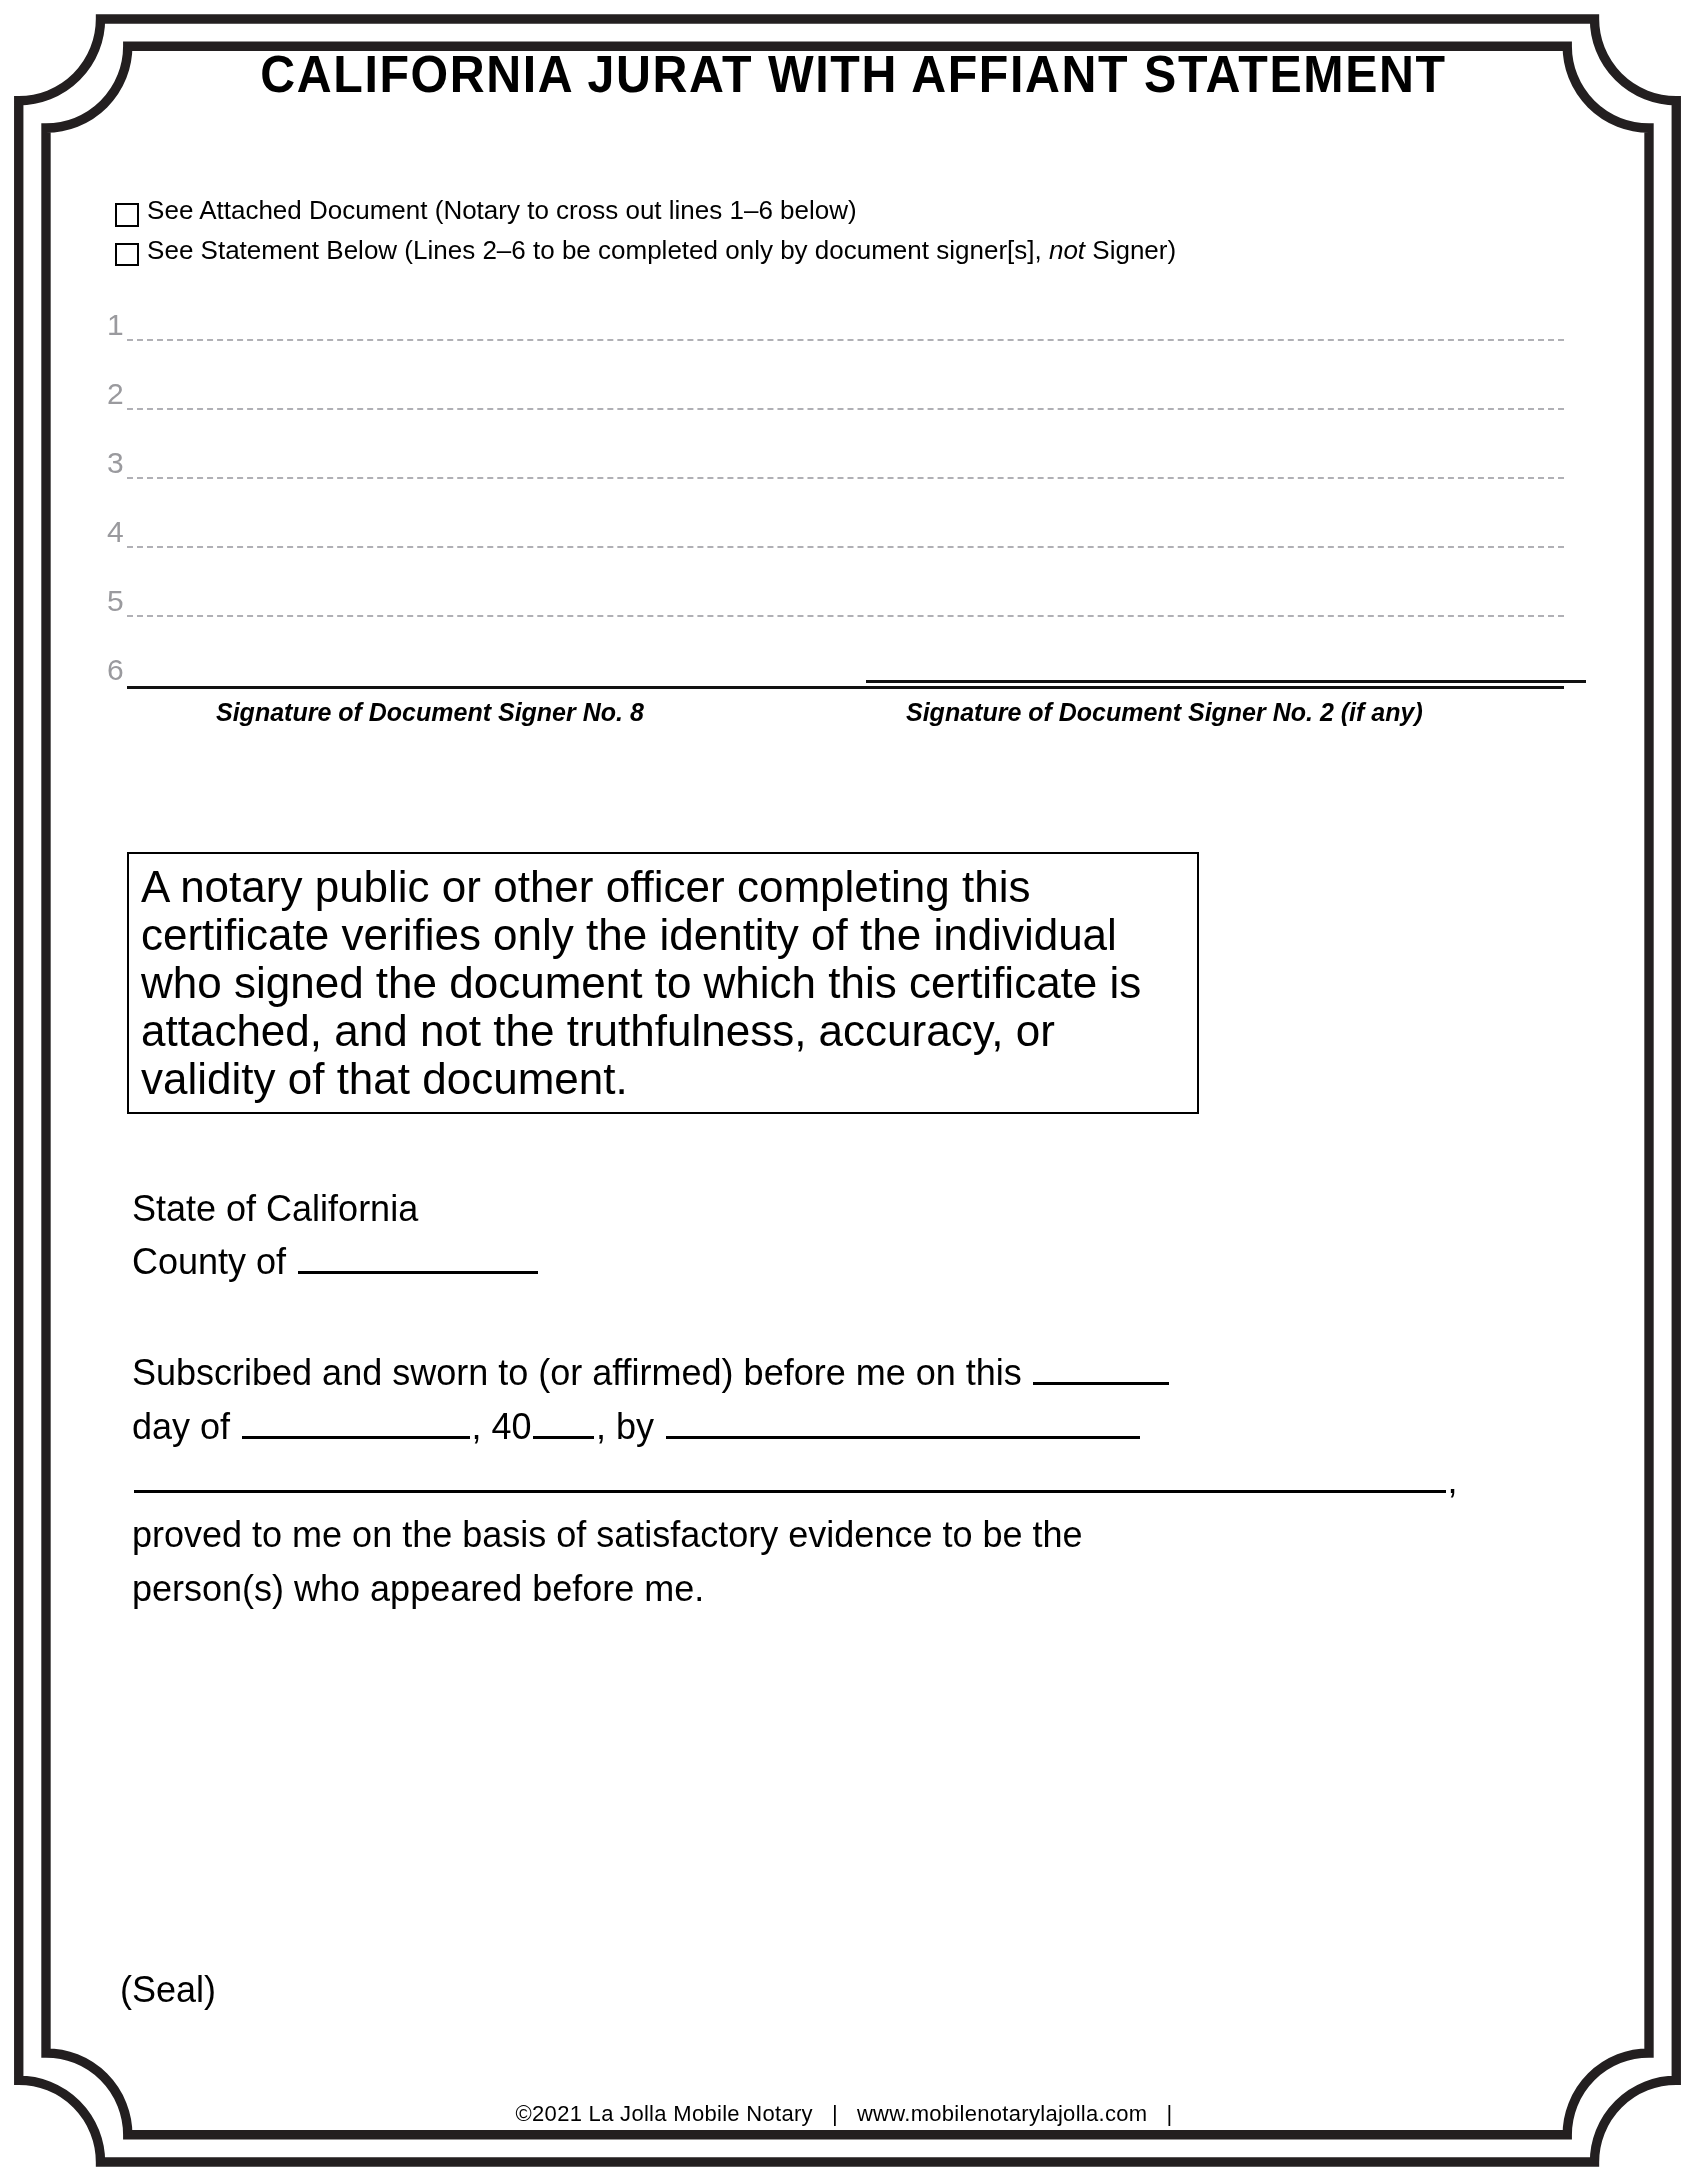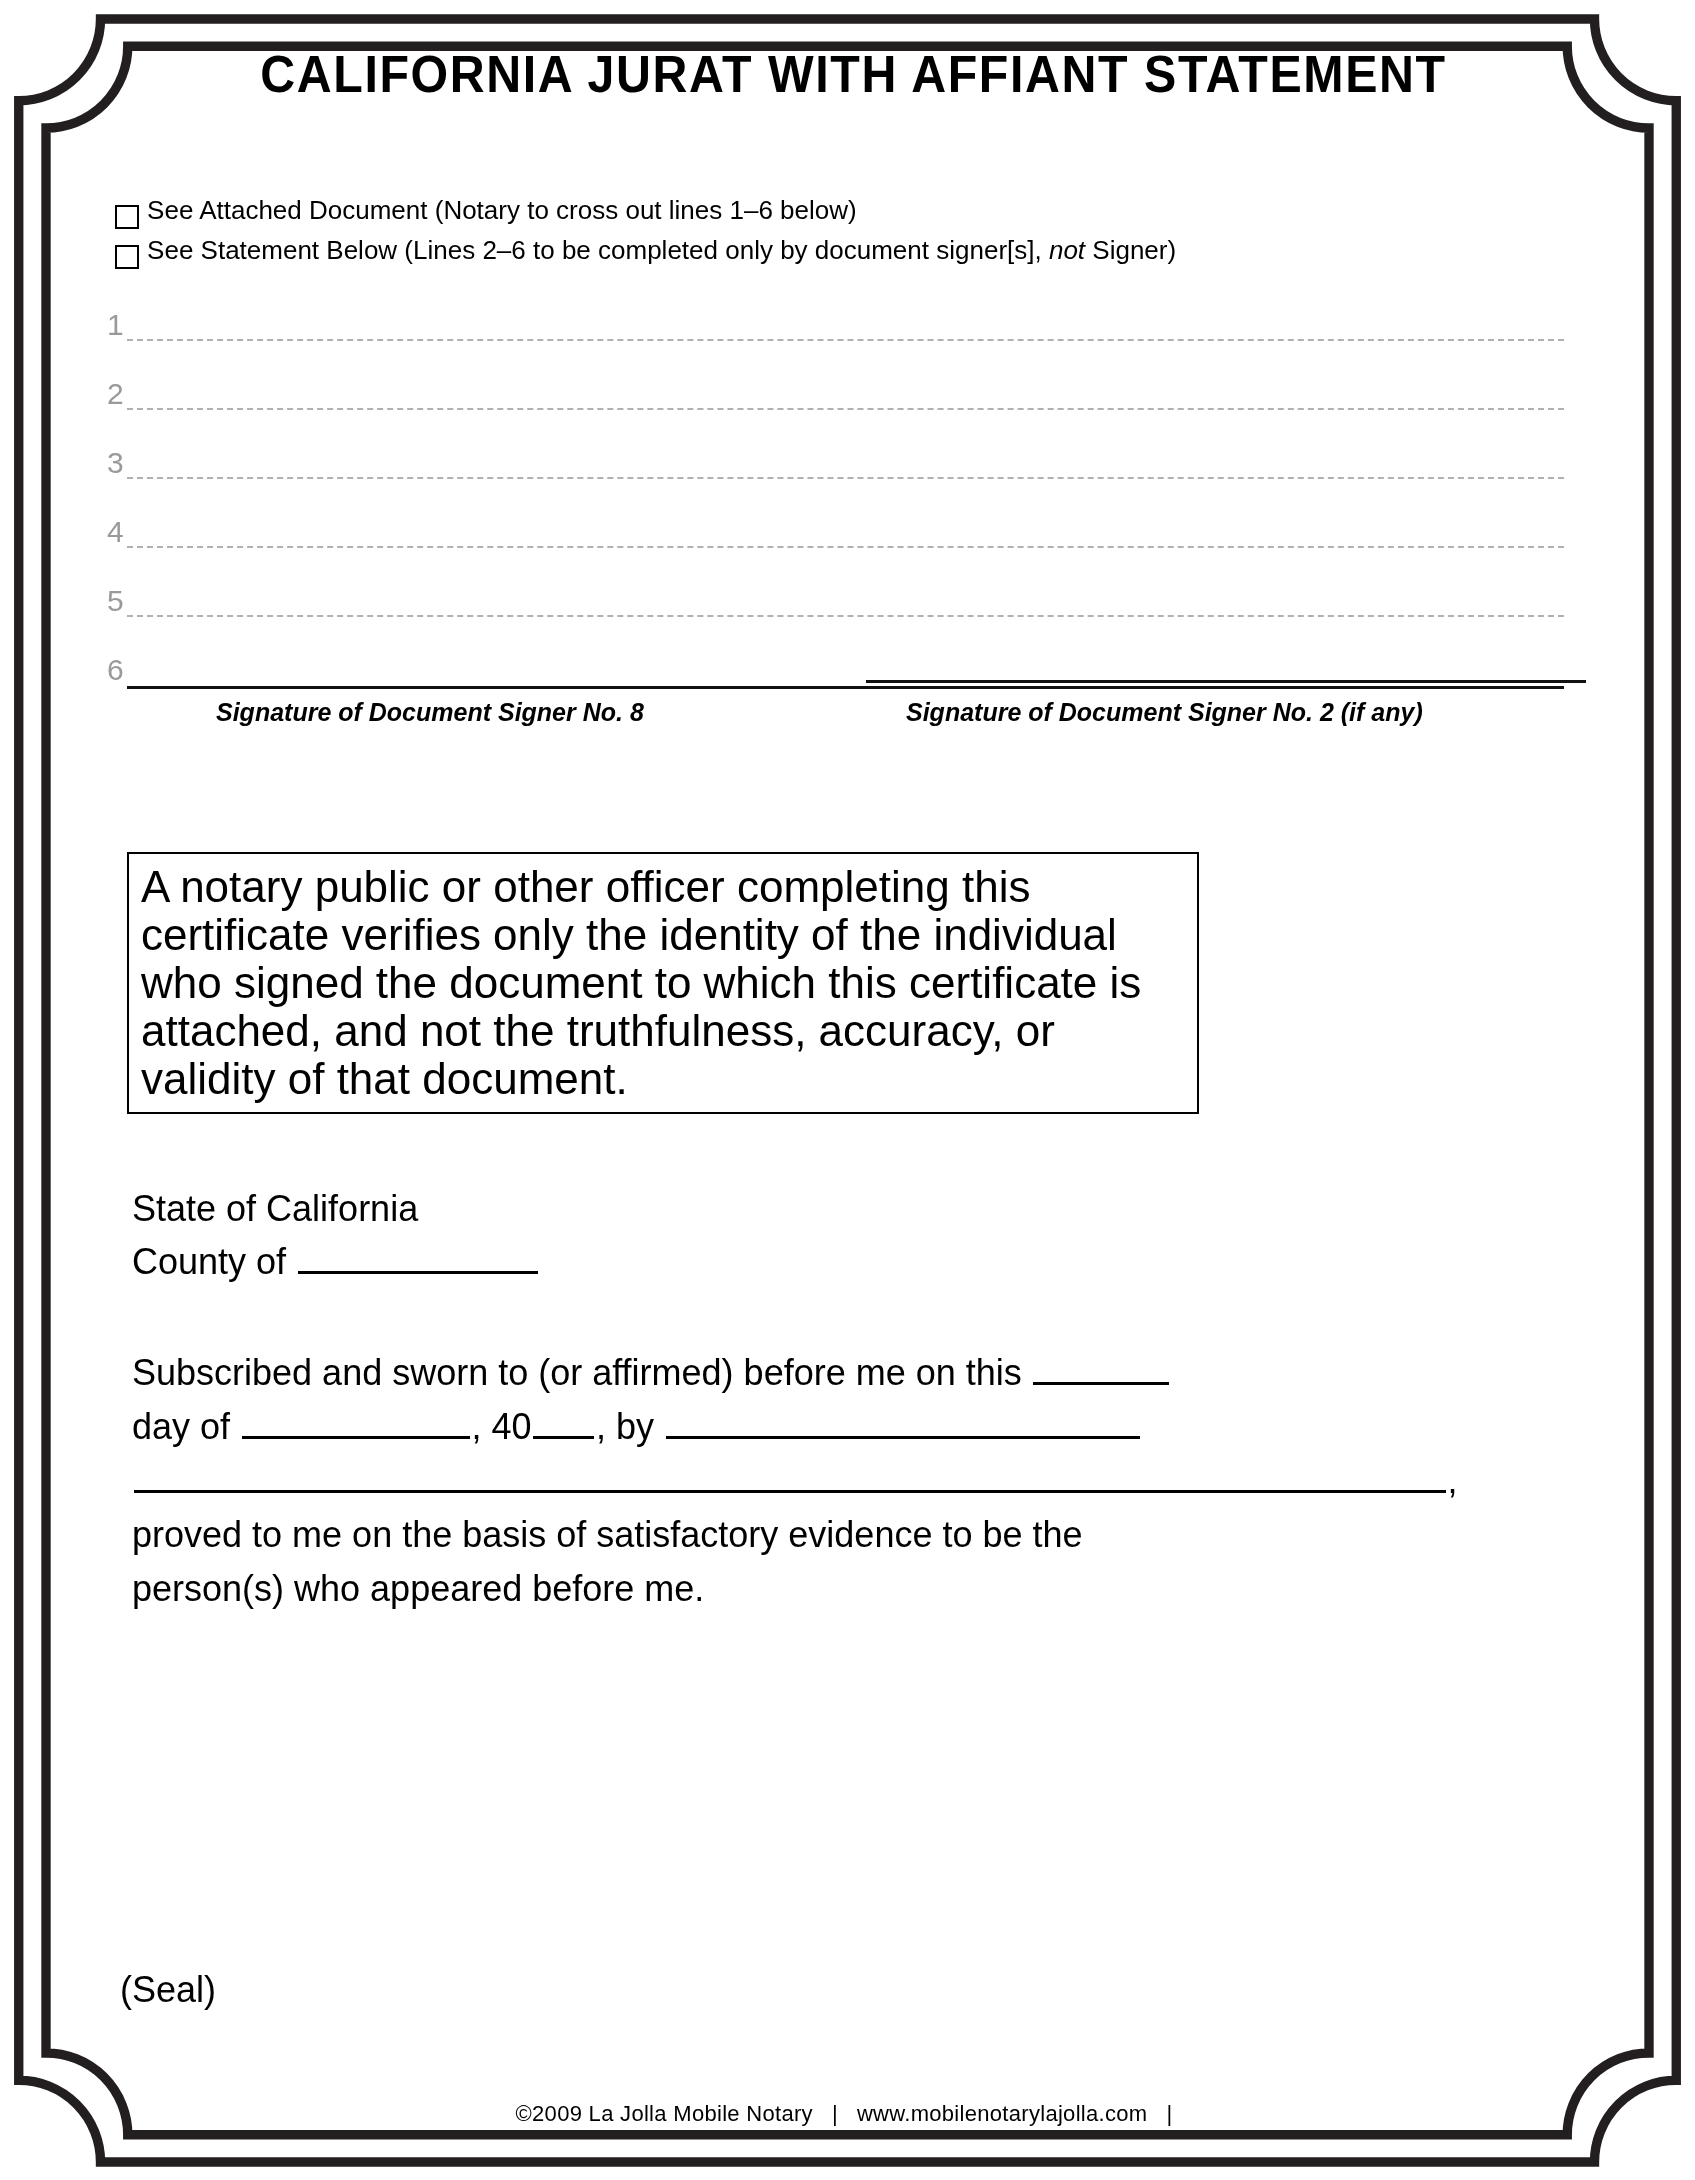--- a/index.html
+++ b/index.html
@@ -62,7 +62,7 @@
   }
   .option-row {
     display: flex;
-    align-items: flex-end;
+    align-items: center;
     font-size: 26px;
     line-height: 37px;
     white-space: nowrap;

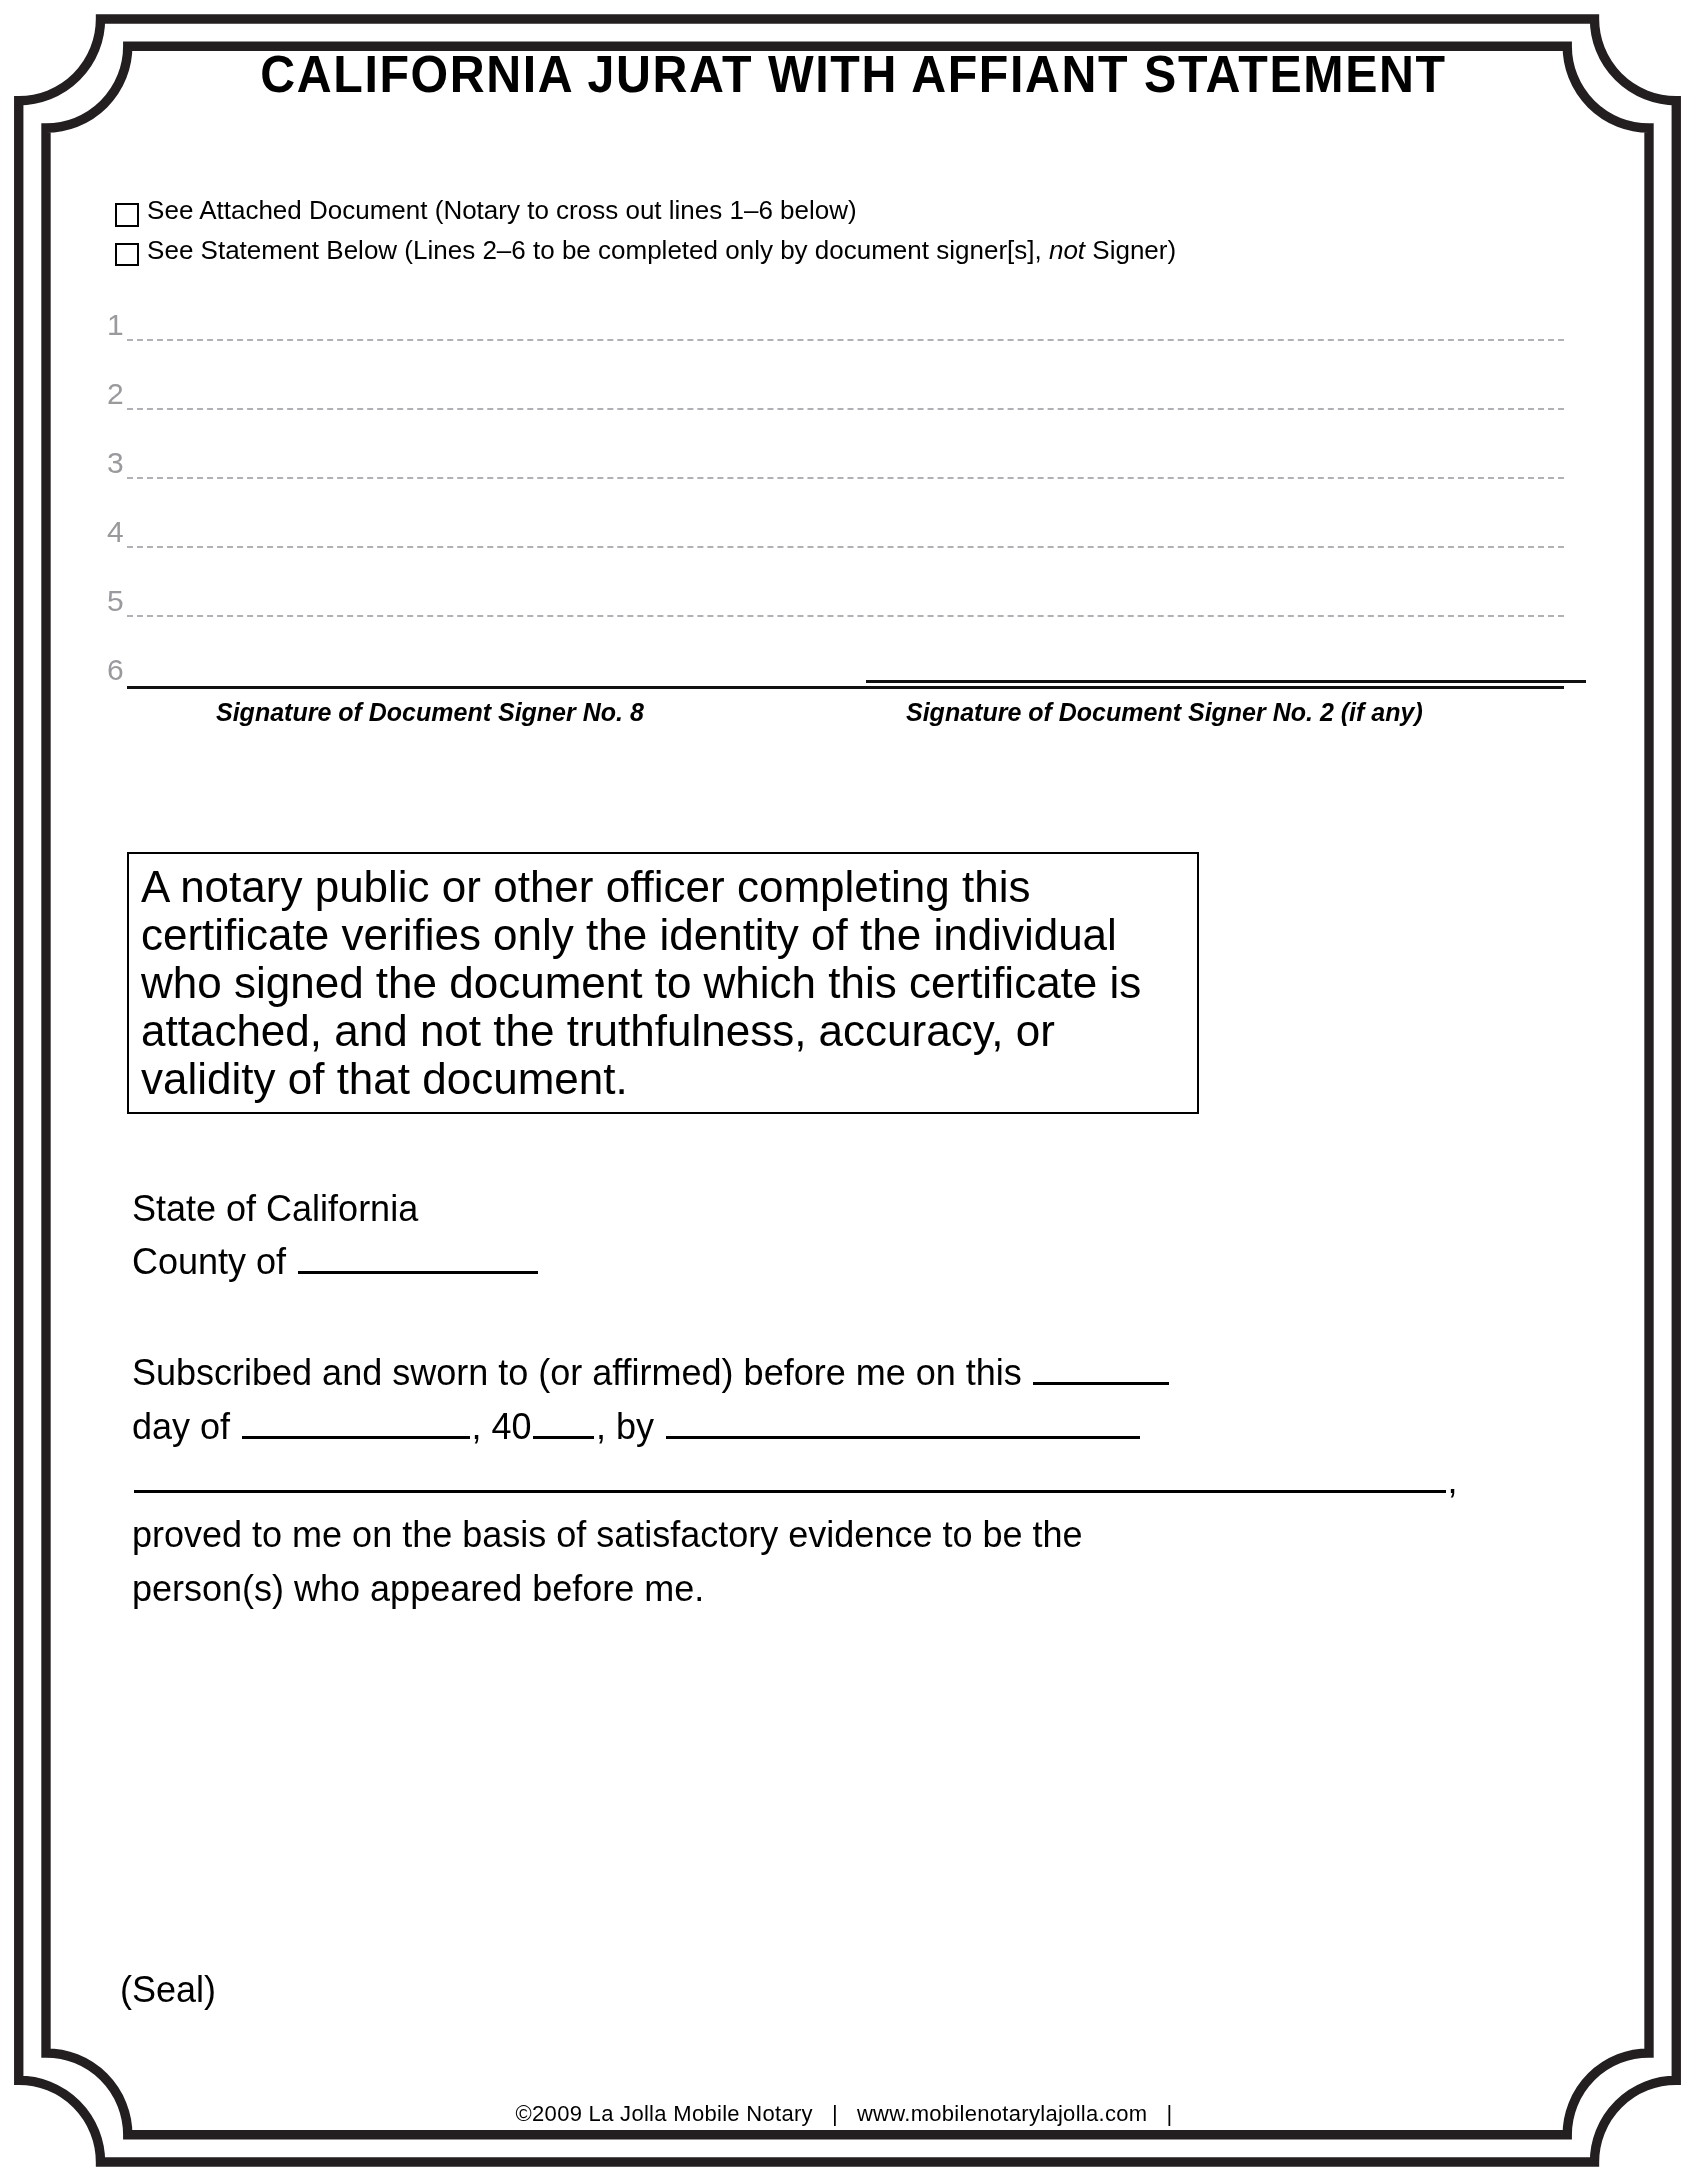--- a/index.html
+++ b/index.html
@@ -358,7 +358,7 @@
 
 
     <div class="footer">
-      <span>©2009 La Jolla Mobile Notary</span><span class="sep">|</span><span>www.mobilenotarylajolla.com</span><span class="sep">|</span>
+      <span>©2021 La Jolla Mobile Notary</span><span class="sep">|</span><span>www.mobilenotarylajolla.com</span><span class="sep">|</span>
     </div>
 
   </div>

